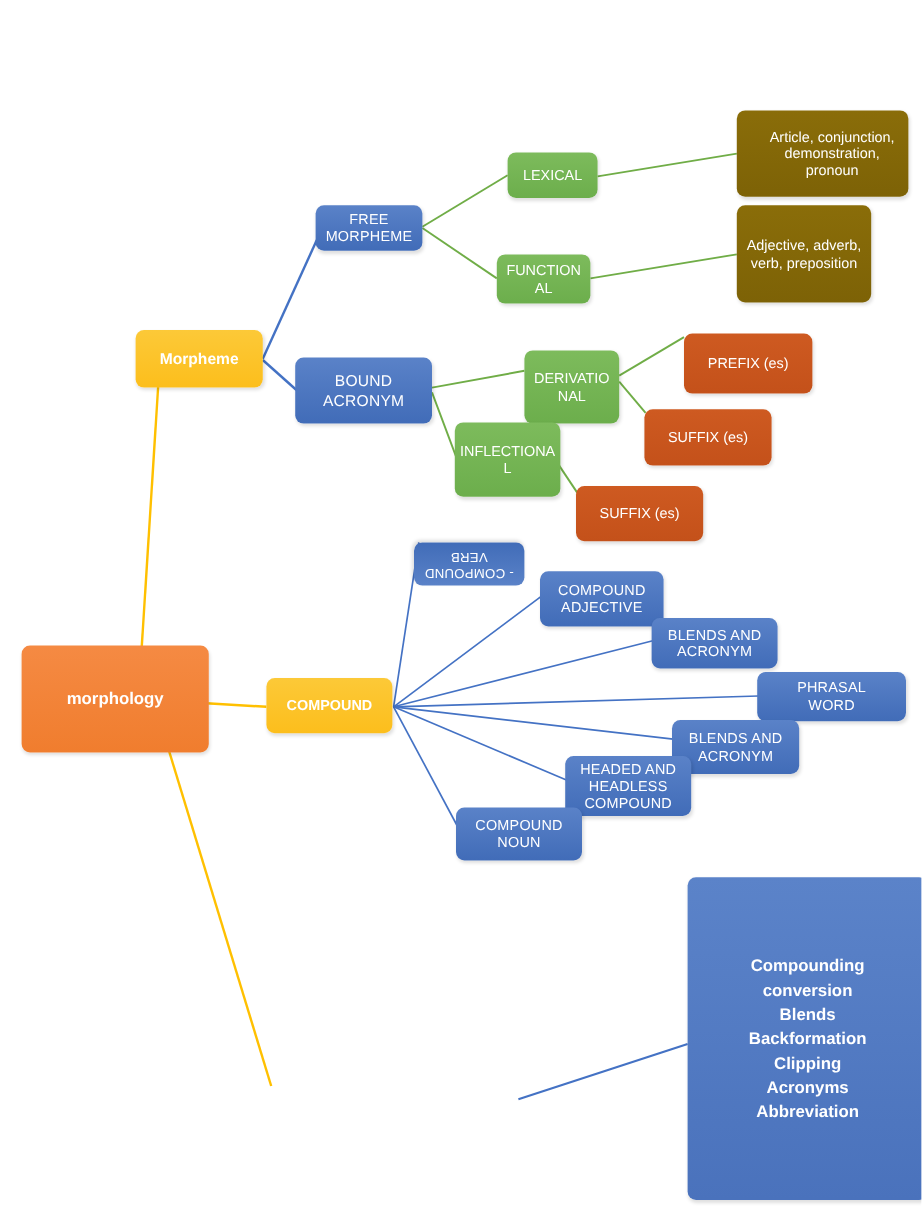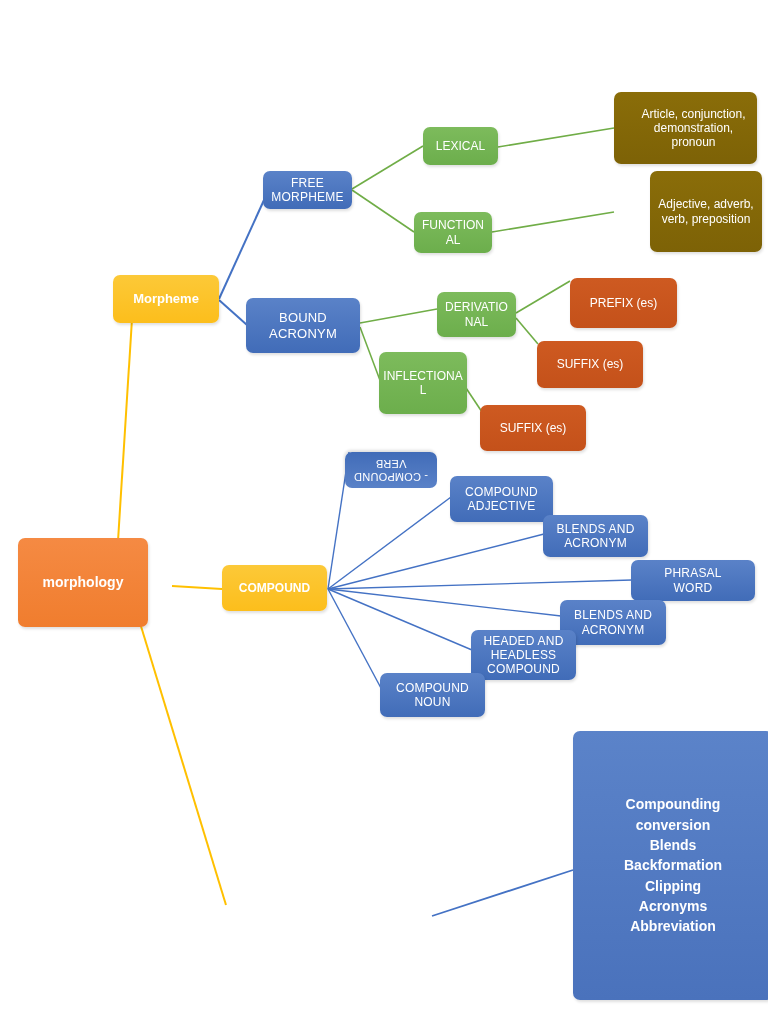--- a/index.html
+++ b/index.html
@@ -131,7 +131,7 @@
 demonstration,
 pronoun</div>
 
-  <div class="node n-brown soft-shadow" style="left:614px; top:171px; width:112px; height:81px; font-size:12px;margin-left:36px;">Adjective, adverb,
+  <div class="node n-brown soft-shadow" style="left:614px; top:171px; width:112px; height:81px; font-size:12px;">Adjective, adverb,
 verb, preposition</div>
 
   <div class="node n-green soft-shadow" style="left:437px; top:292px; width:79px; height:45px; font-size:12px;">DERIVATIO

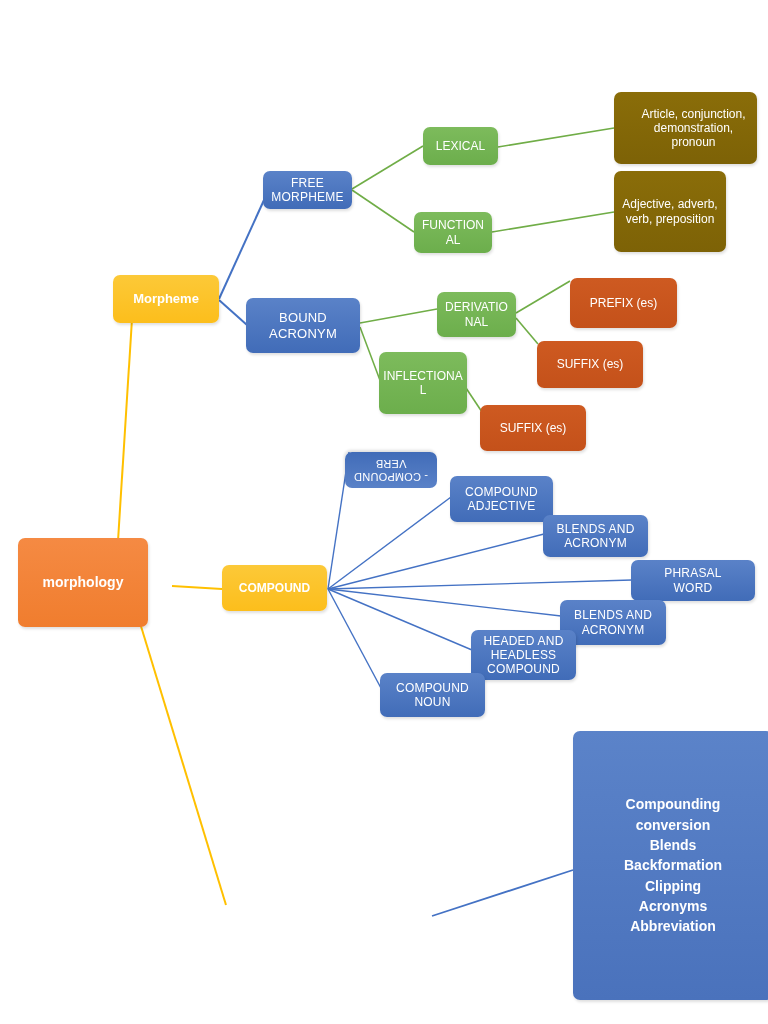--- a/index.html
+++ b/index.html
@@ -134,7 +134,7 @@
   <div class="node n-brown soft-shadow" style="left:614px; top:171px; width:112px; height:81px; font-size:12px;">Adjective, adverb,
 verb, preposition</div>
 
-  <div class="node n-green soft-shadow" style="left:437px; top:292px; width:79px; height:45px; font-size:12px;">DERIVATIO
+  <div class="node n-green soft-shadow" style="left:437px; top:292px; width:79px; height:61px; font-size:12px;">DERIVATIO
 NAL</div>
 
   <div class="node n-green soft-shadow" style="left:379px; top:352px; width:88px; height:62px; font-size:12px;">INFLECTIONA

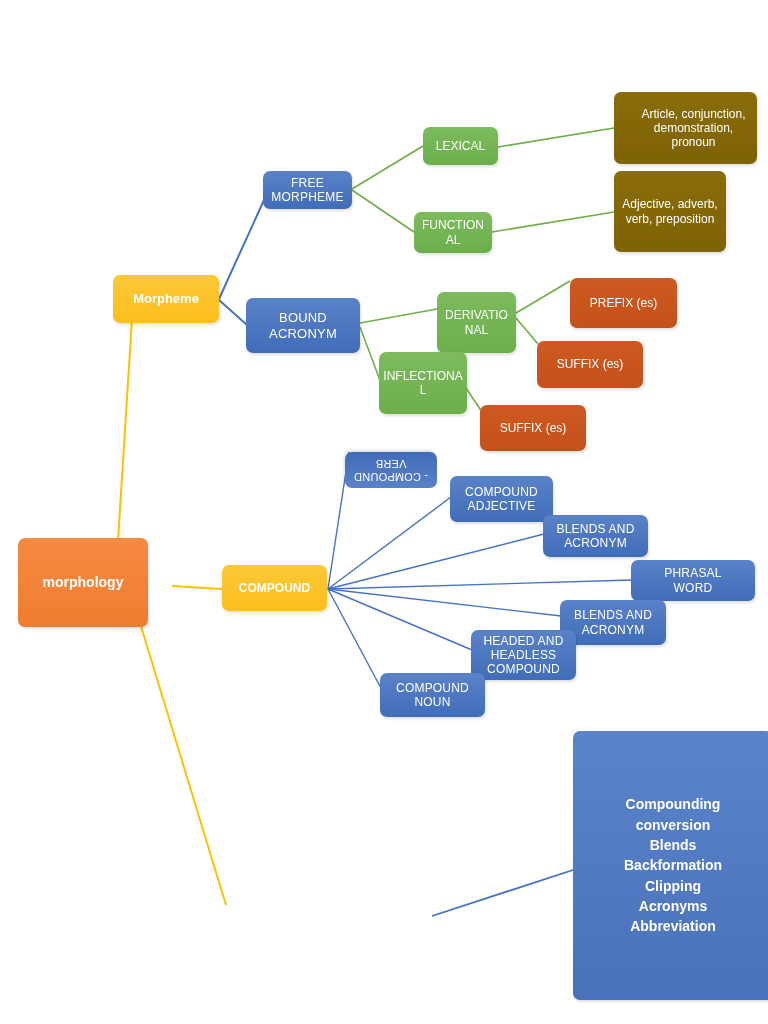--- a/index.html
+++ b/index.html
@@ -112,7 +112,7 @@
     <line x1="432" y1="916" x2="573" y2="870" stroke="#4472c4" stroke-width="1.8"></line>
   </svg>
 
-  <div class="node n-orange soft-shadow" style="left:18px; top:538px; width:130px; height:89px; font-size:14px;">morphology</div>
+  <div class="node n-orange soft-shadow" style="left:18px; top:538px; width:156px; height:89px; font-size:14px;">morphology</div>
 
   <div class="node n-yellow soft-shadow" style="left:113px; top:275px; width:106px; height:48px; font-size:13px;">Morpheme</div>
 

